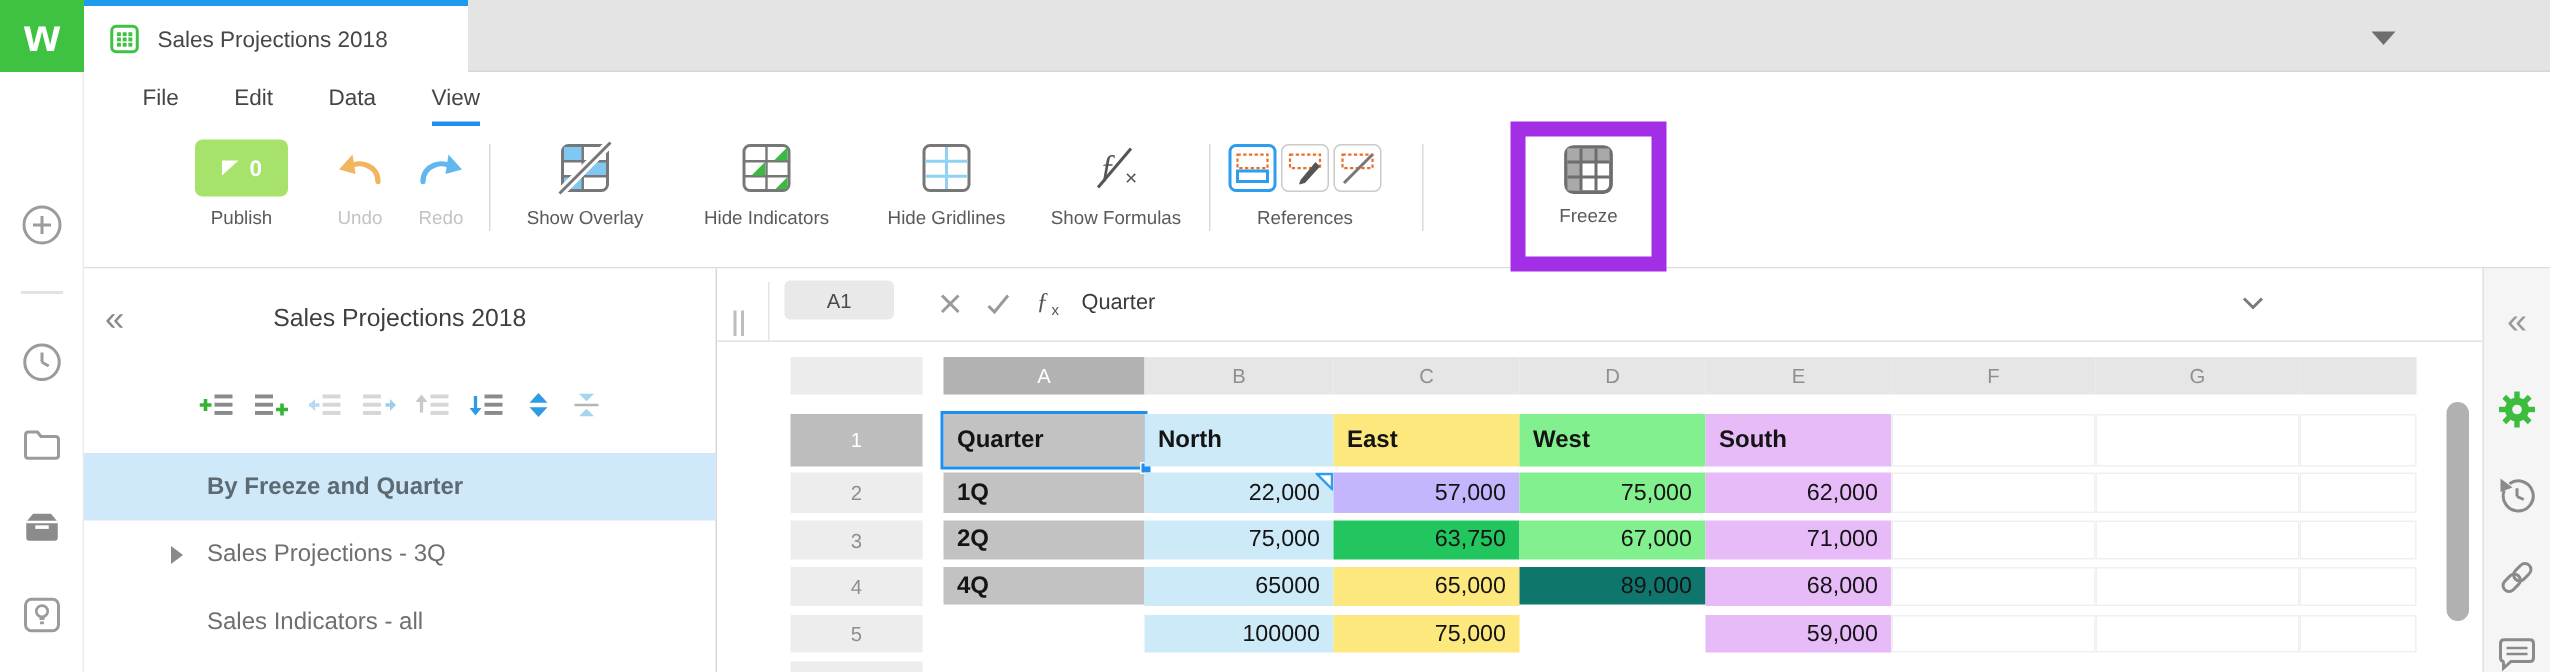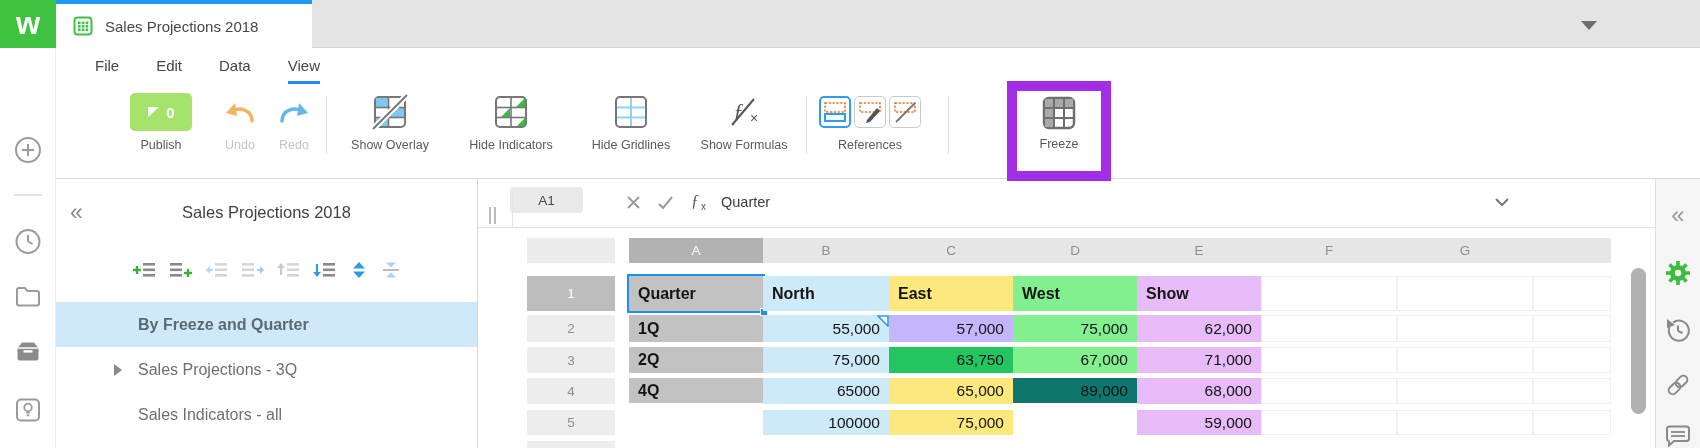--- a/index.html
+++ b/index.html
@@ -60,7 +60,7 @@
     border-bottom:1px solid #e2e2e2;box-sizing:border-box}
   .gutter{position:absolute;left:11px;top:28px;display:flex;gap:3px;cursor:col-resize}
   .gutter i{display:block;width:2px;height:17px;background:#bdbdbd}
-  .namebox{position:absolute;left:32px;top:8px;width:73px;height:26px;background:#e9e9e9;border-radius:4px;
+  .namebox{position:absolute;left:45px;top:8px;width:73px;height:26px;background:#e9e9e9;border-radius:4px;
     font-size:13.5px;color:#4a4a4a;display:flex;align-items:center;justify-content:center;cursor:pointer}
   .fbtn{position:absolute;top:16px;cursor:pointer;line-height:0}
   .fcontent{position:absolute;left:243px;top:15px;font-size:14.5px;color:#3c3c3c;cursor:text}

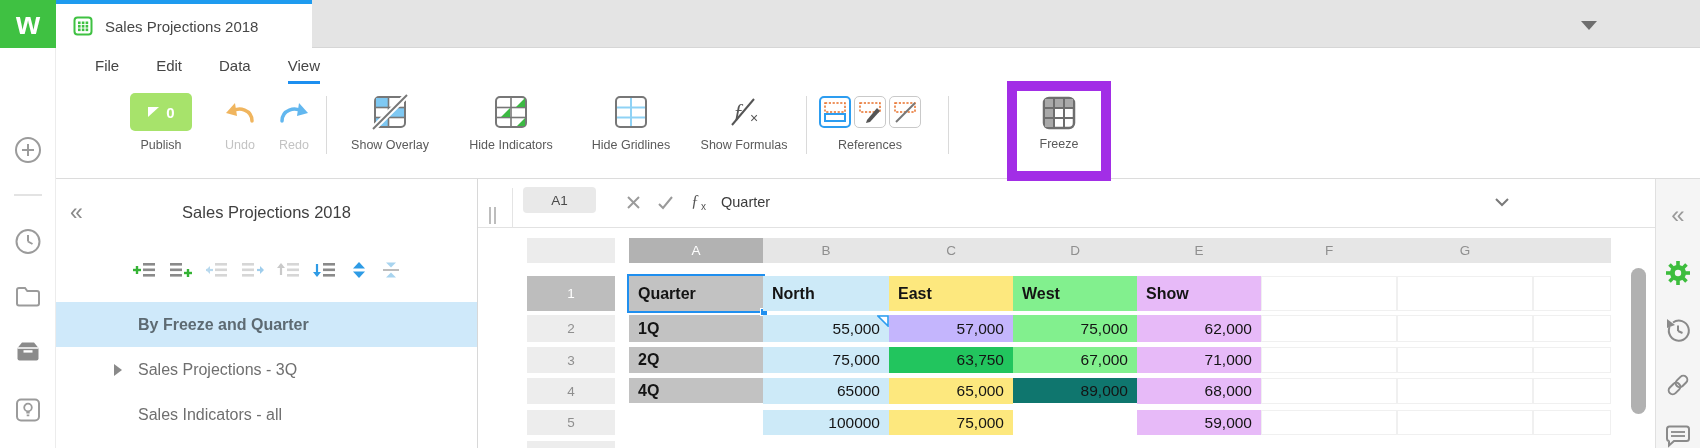--- a/index.html
+++ b/index.html
@@ -496,7 +496,7 @@
 
     <div class="gcol" style="left:659px;width:124px">
       <div class="cell ch h-hdr">E</div>
-      <div class="cell body txt b h-r1" style="background: rgb(231, 186, 248);">Show</div>
+      <div class="cell body txt b h-r1" style="background: rgb(231, 186, 248);">South</div>
       <div class="cell body num h-r2" style="background: rgb(231, 186, 248);">62,000</div>
       <div class="cell body num h-r3" style="background: rgb(231, 186, 248);">71,000</div>
       <div class="cell body num h-r4" style="background: rgb(231, 186, 248);">68,000</div>

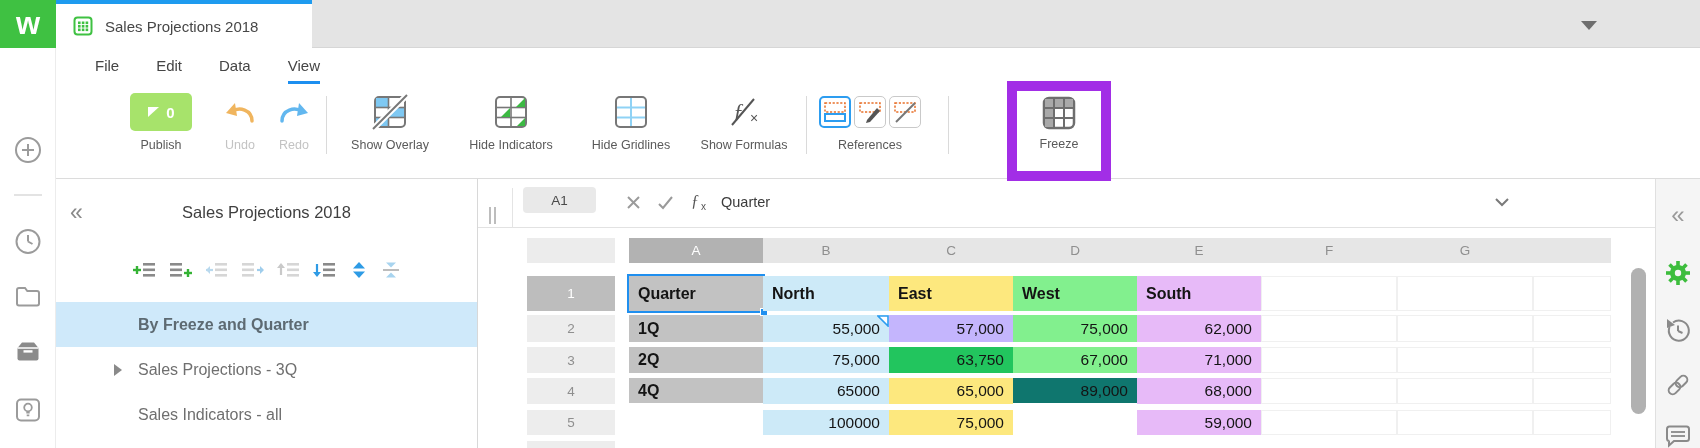--- a/index.html
+++ b/index.html
@@ -465,7 +465,7 @@
       <div class="cell ch h-hdr">B</div>
       <div class="cell body txt b h-r1" style="background: rgb(205, 234, 248);">North</div>
       <div class="cell body num h-r2 rel" style="background: rgb(205, 234, 248);">
-        <span>55,000</span>
+        <span>22,000</span>
         <span class="linkflag">
           <svg width="12" height="12">
               <polygon points="1,1 11,1 11,11" fill="#fff" stroke="#2d9df0" stroke-width="1.6"></polygon>

